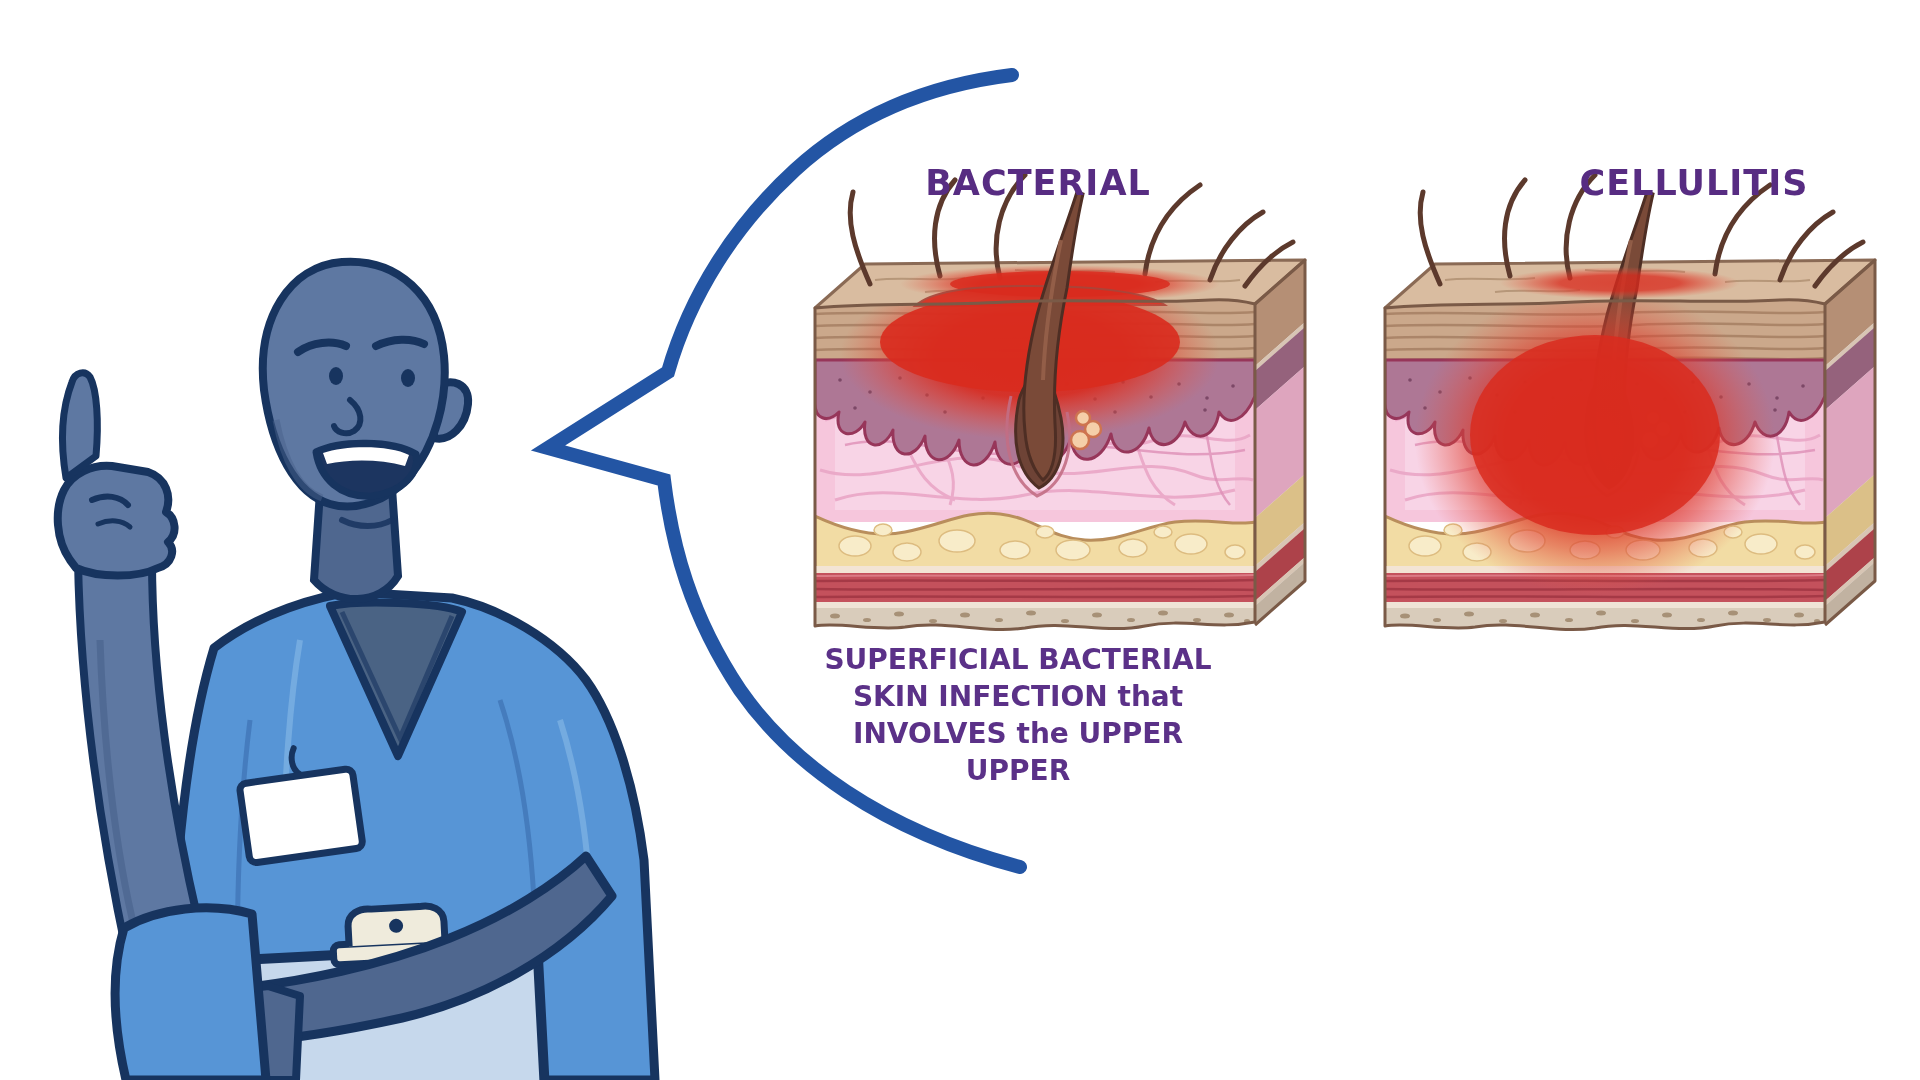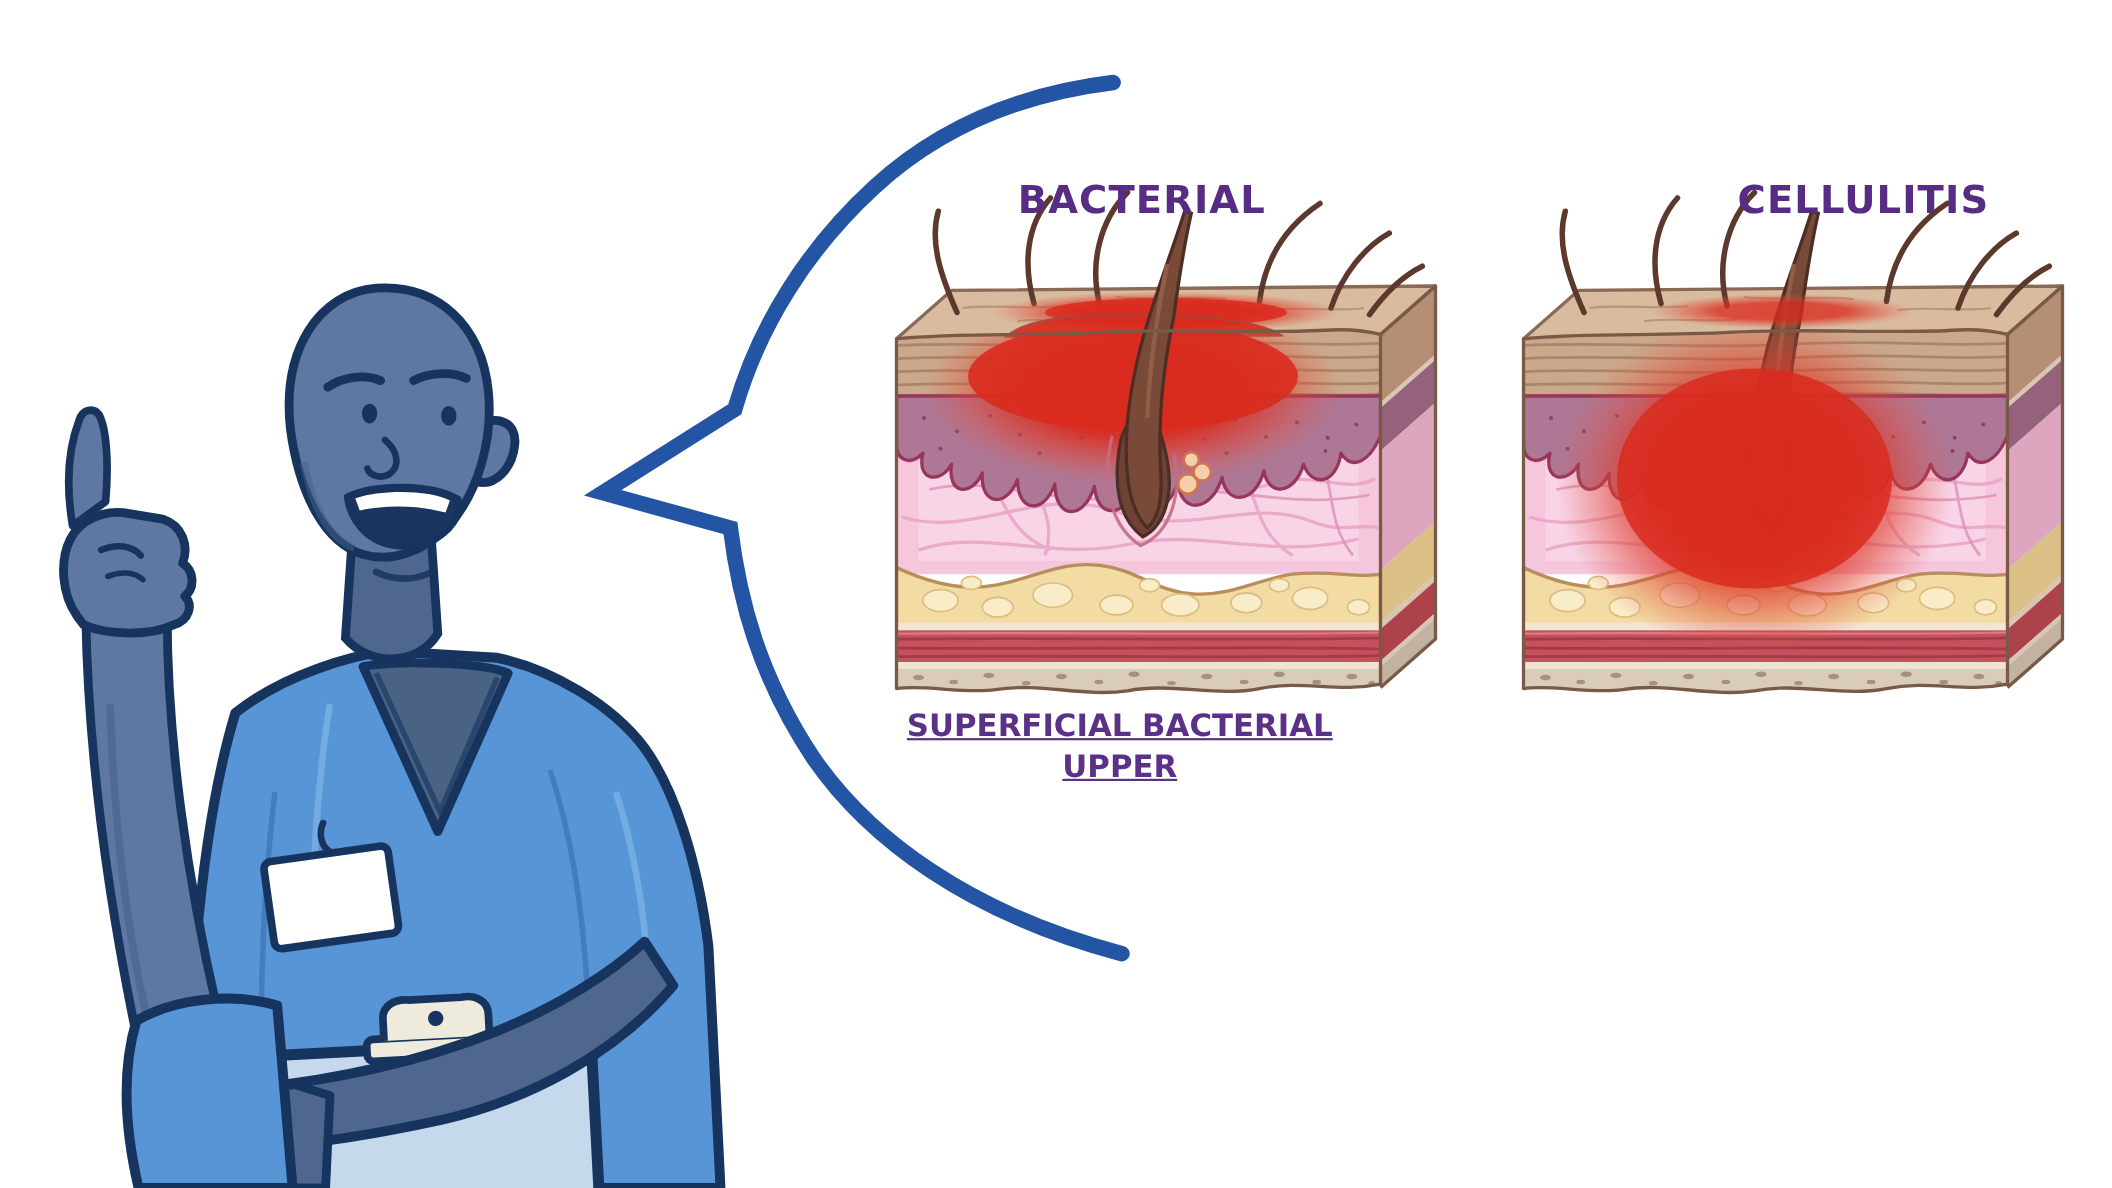--- a/index.html
+++ b/index.html
@@ -21,7 +21,6 @@
     position:absolute;width:460px;text-align:center;
     font-size:28px;font-weight:bold;line-height:37px;
     color:var(--caption-purple,#5B3188);
-    text-decoration:underline;
   }
   .panel-caption.left{left:788px;top:641px;}
   .panel-caption.right{left:1370px;top:641px;}

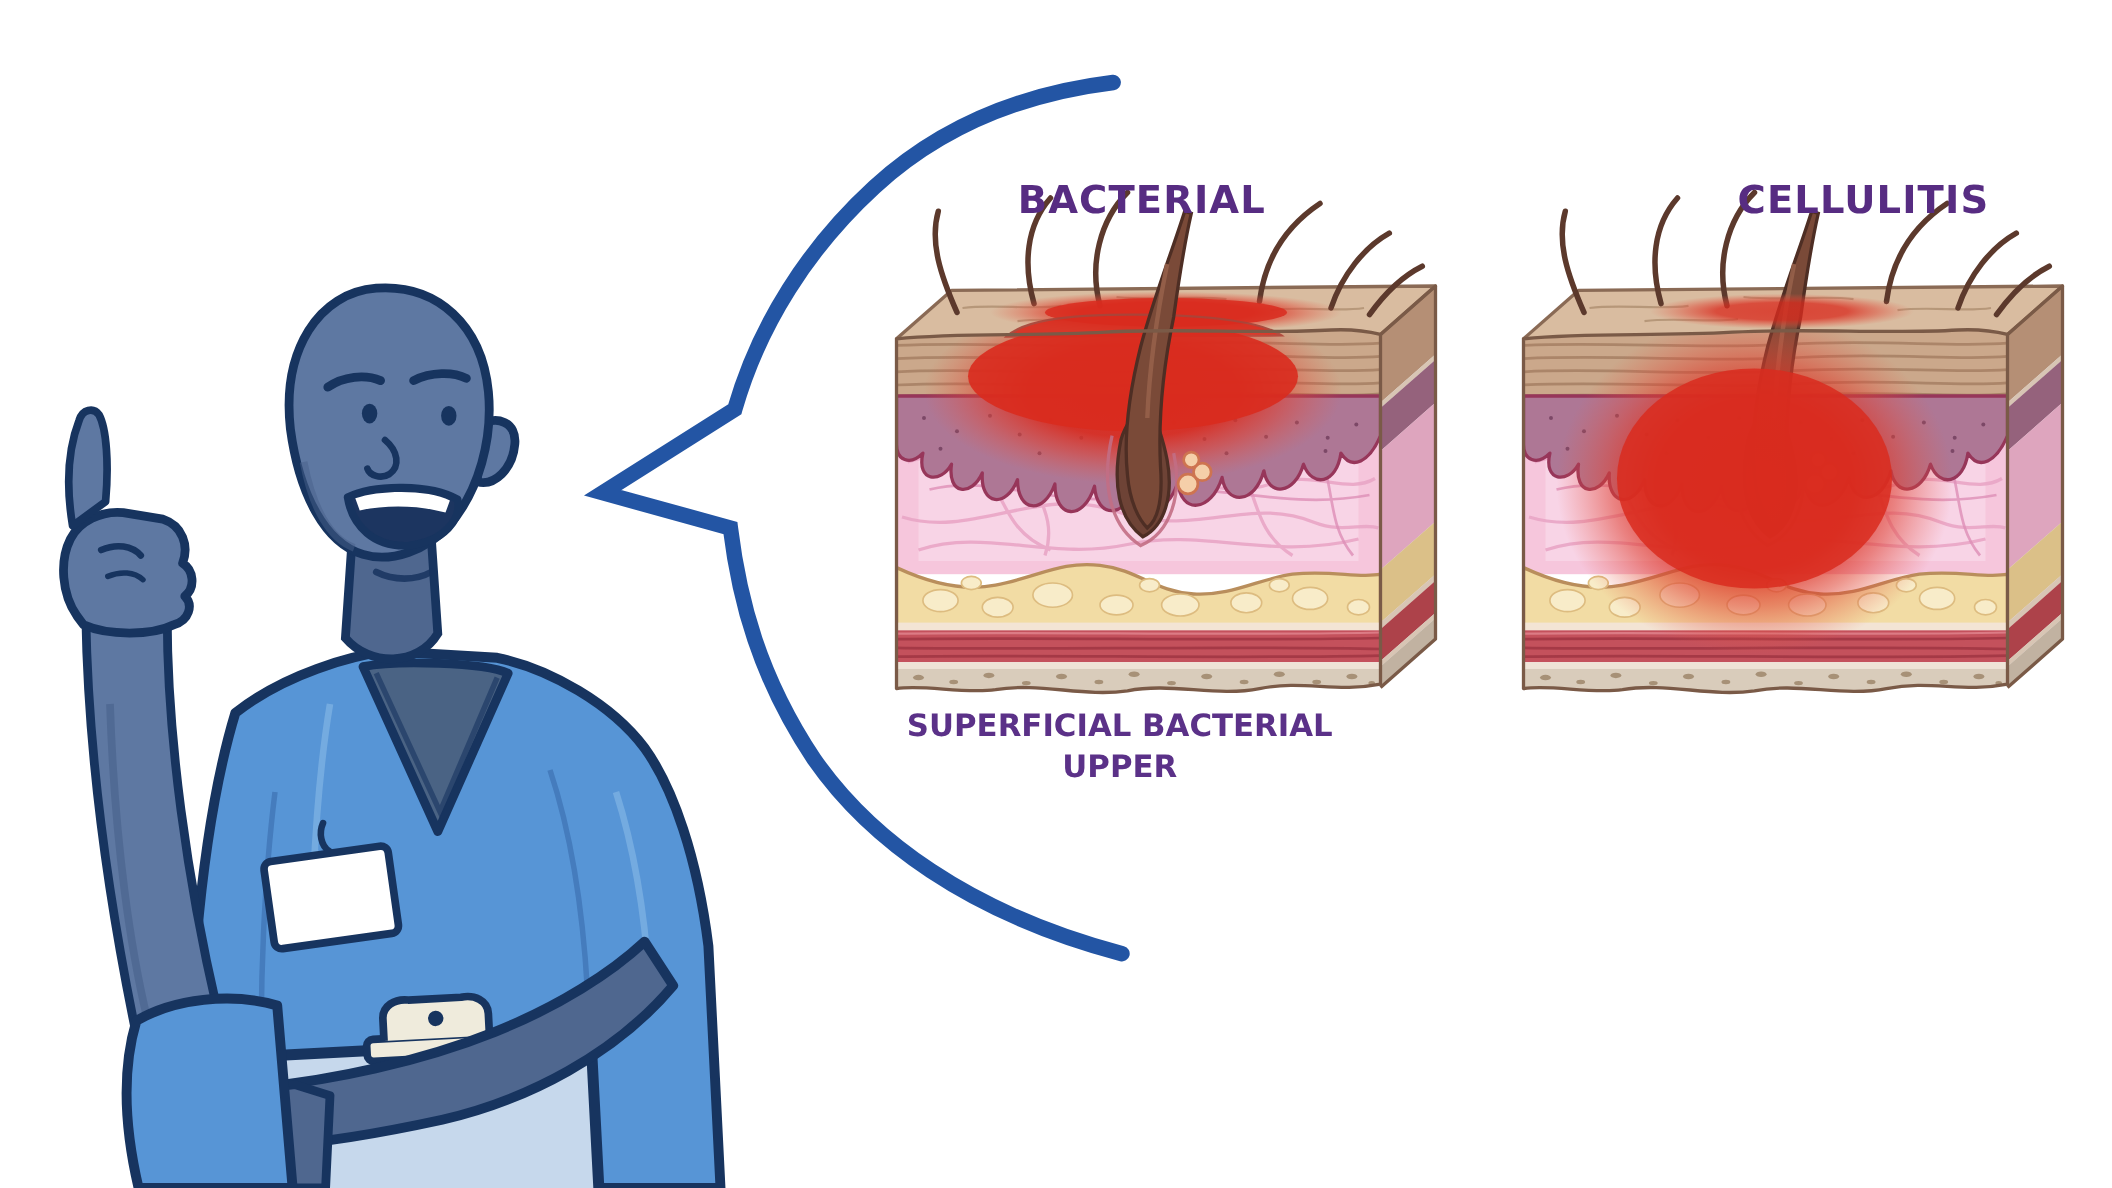--- a/index.html
+++ b/index.html
@@ -322,6 +322,7 @@
 
   <div class="panel-caption left">
     <div>SUPERFICIAL BACTERIAL</div>
+    <div>SKIN INFECTION that</div>
     <div>UPPER</div>
   </div>
 

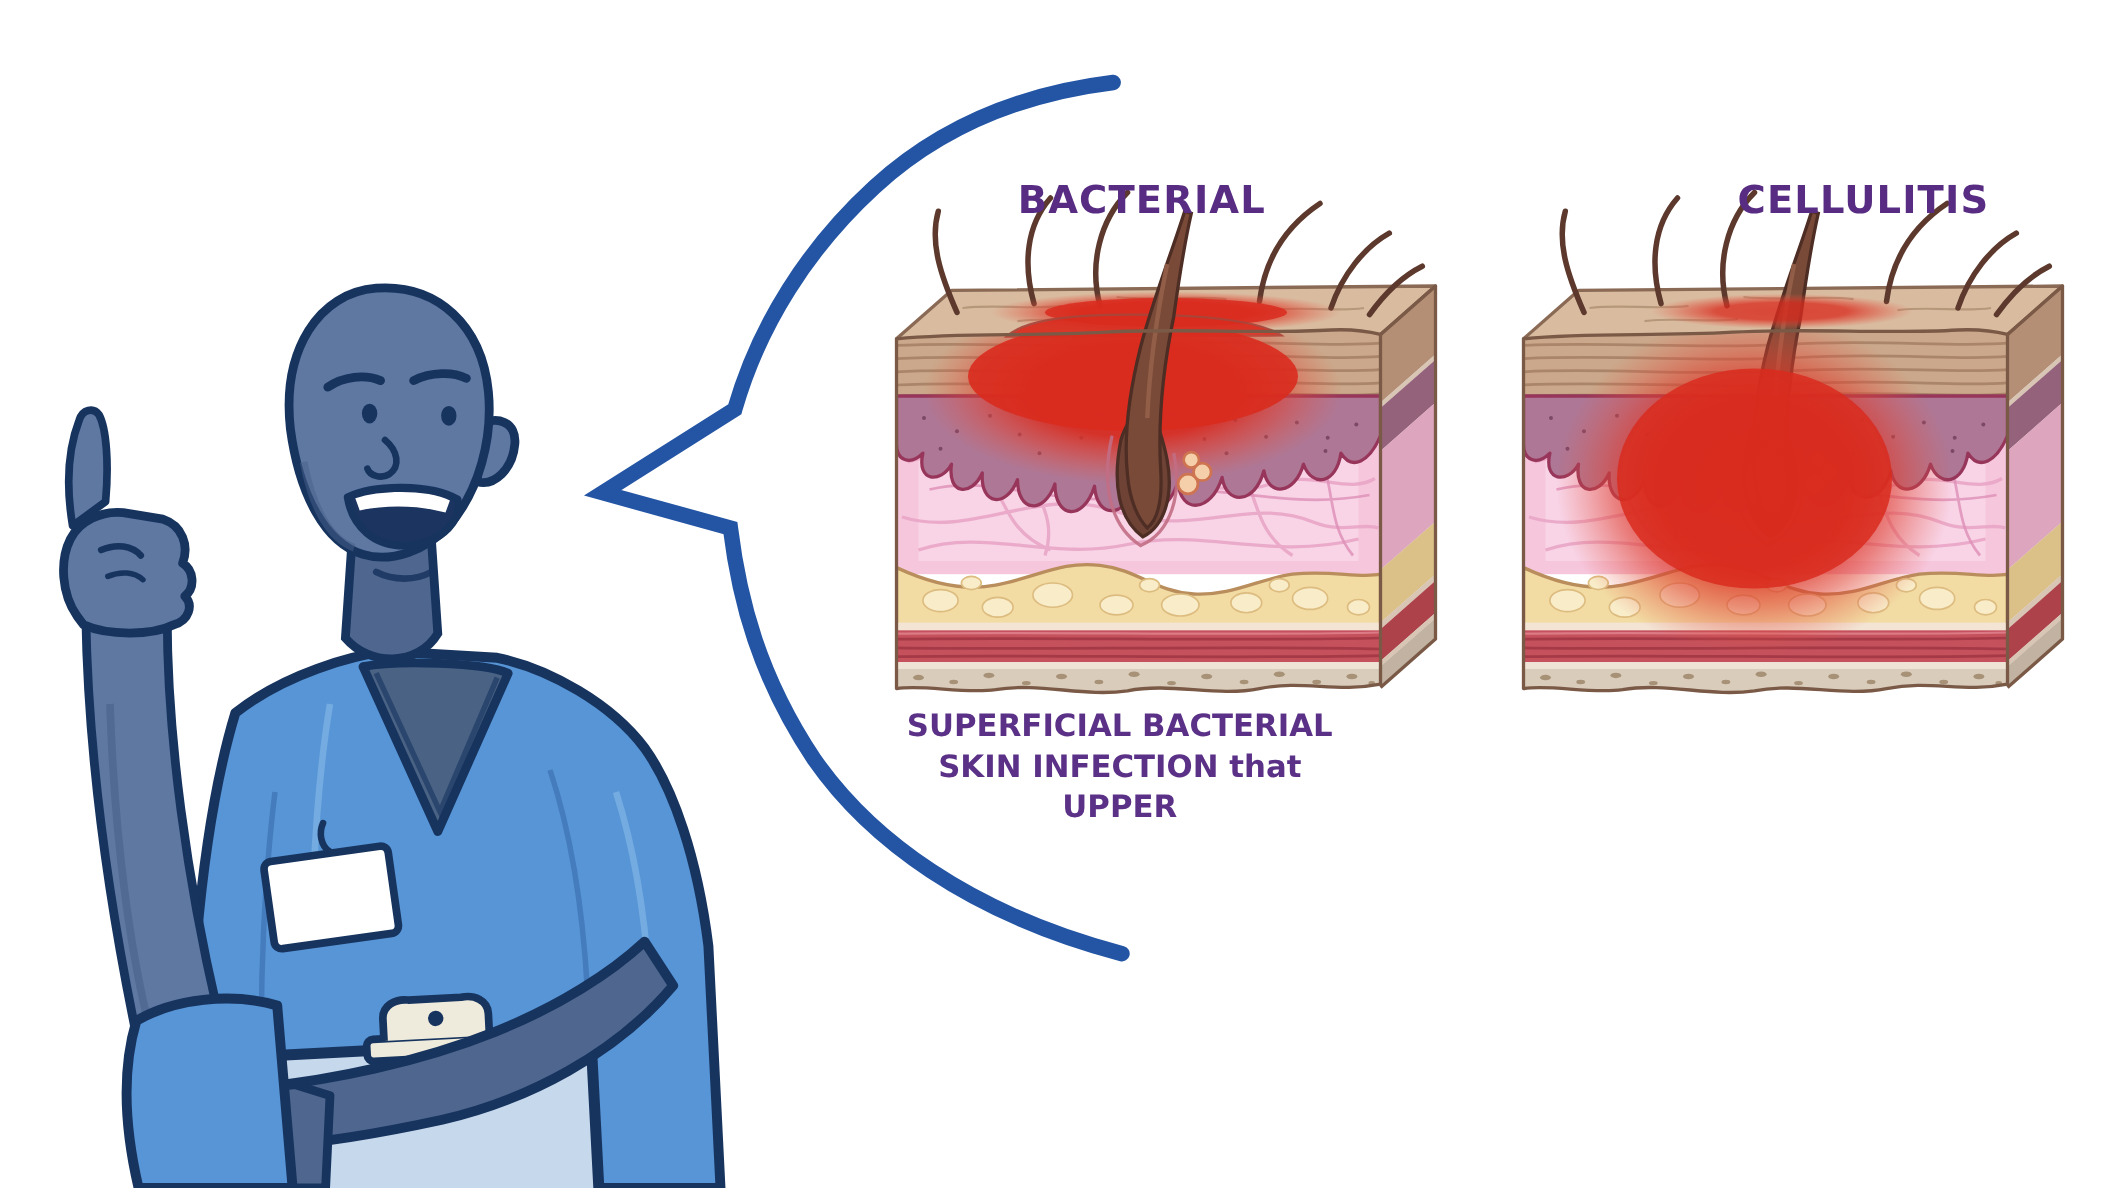--- a/index.html
+++ b/index.html
@@ -323,6 +323,7 @@
   <div class="panel-caption left">
     <div>SUPERFICIAL BACTERIAL</div>
     <div>SKIN INFECTION that</div>
+    <div>INVOLVES the UPPER</div>
     <div>UPPER</div>
   </div>
 

